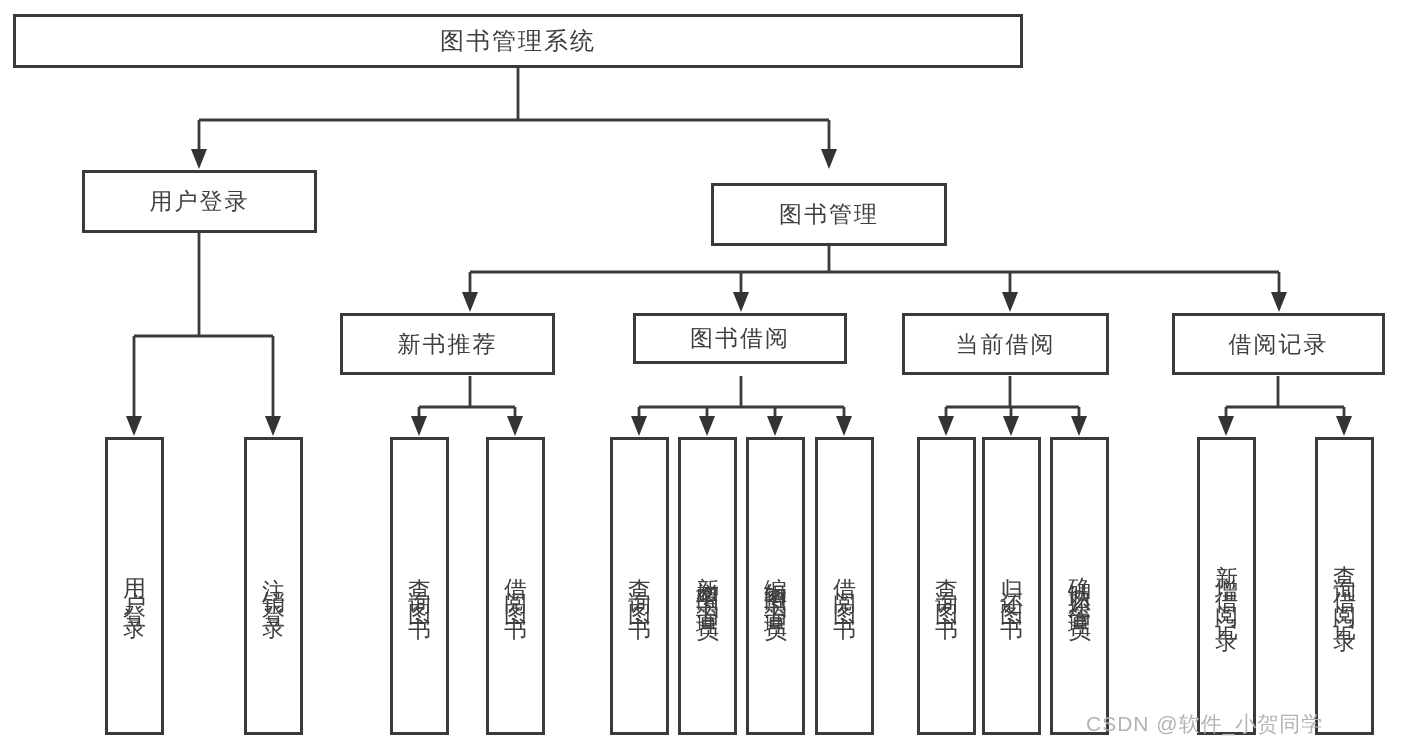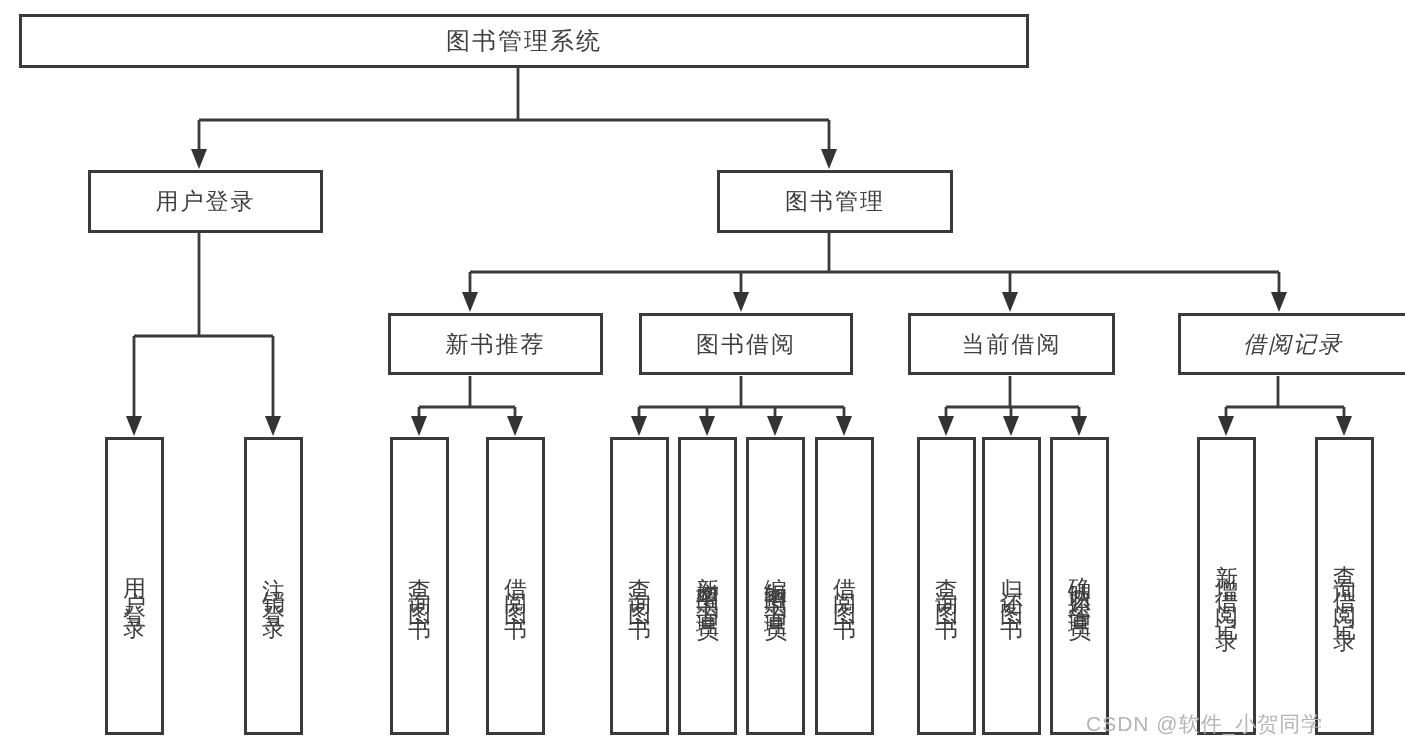--- a/index.html
+++ b/index.html
@@ -28,7 +28,6 @@
     font-size: 23px;
     letter-spacing: 2px;
     white-space: nowrap;
-    margin-left: 6px;
   }
   .hbox.root { font-size: 24px; }
   .vbox {

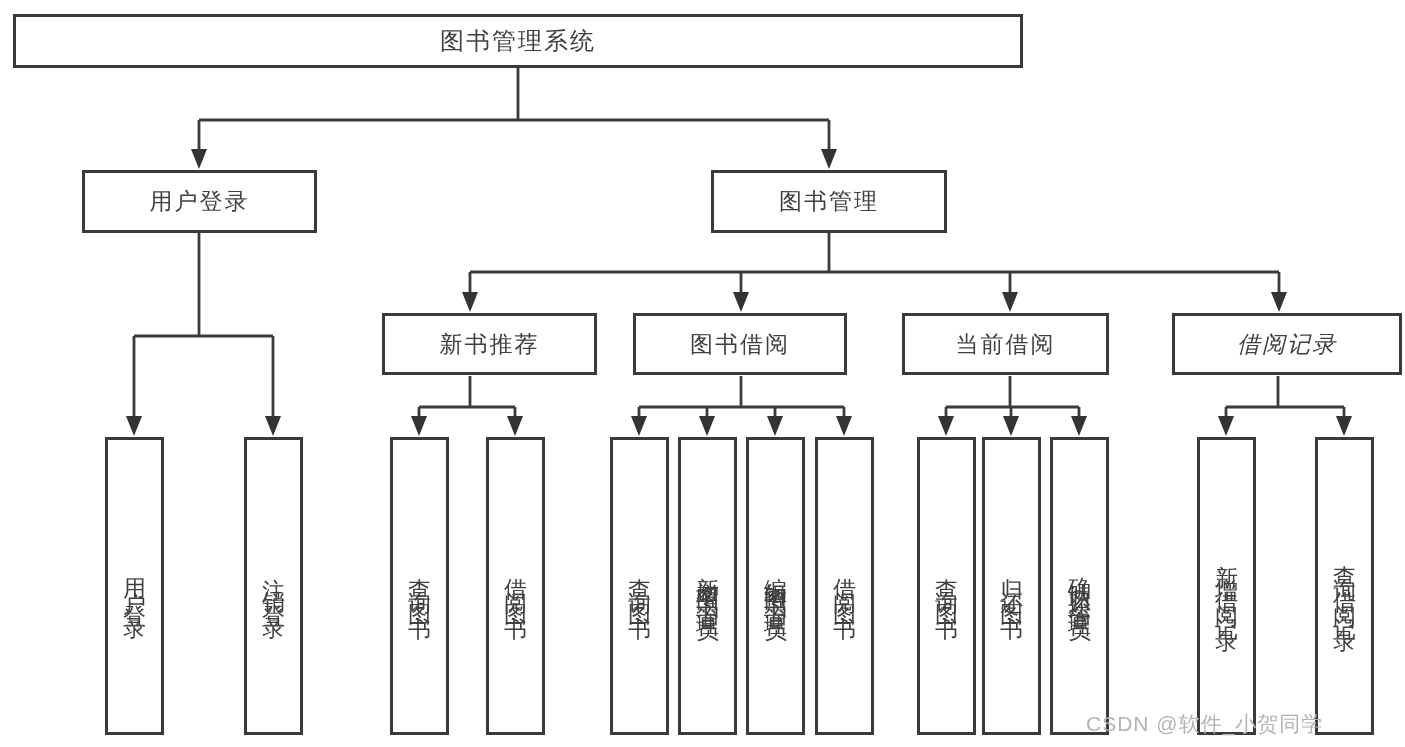--- a/index.html
+++ b/index.html
@@ -127,7 +127,7 @@
   <div class="hbox" style="left:82px; top:170px; width:235px; height:63px;">
     <span>用户登录</span>
   </div>
-  <div class="hbox" style="left:711px; top:170px; width:236px; height:63px;">
+  <div class="hbox" style="left:711px; top:183px; width:236px; height:63px;">
     <span>图书管理</span>
   </div>
 

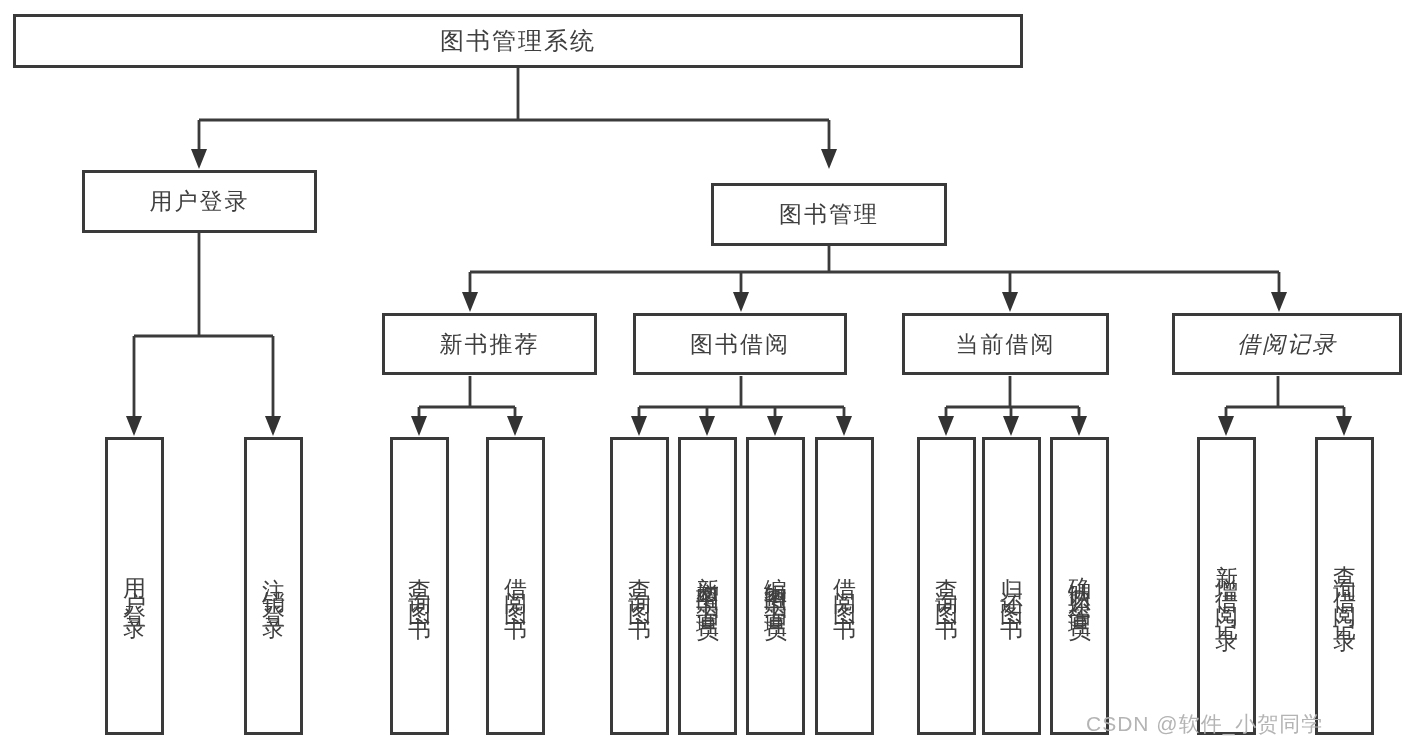--- a/index.html
+++ b/index.html
@@ -131,7 +131,7 @@
     <span>图书管理</span>
   </div>
 
-  <div class="hbox" style="left:382px; top:313px; width:215px; height:62px;">
+  <div class="hbox" style="left:340px; top:313px; width:215px; height:62px;">
     <span>新书推荐</span>
   </div>
   <div class="hbox" style="left:633px; top:313px; width:214px; height:62px;">

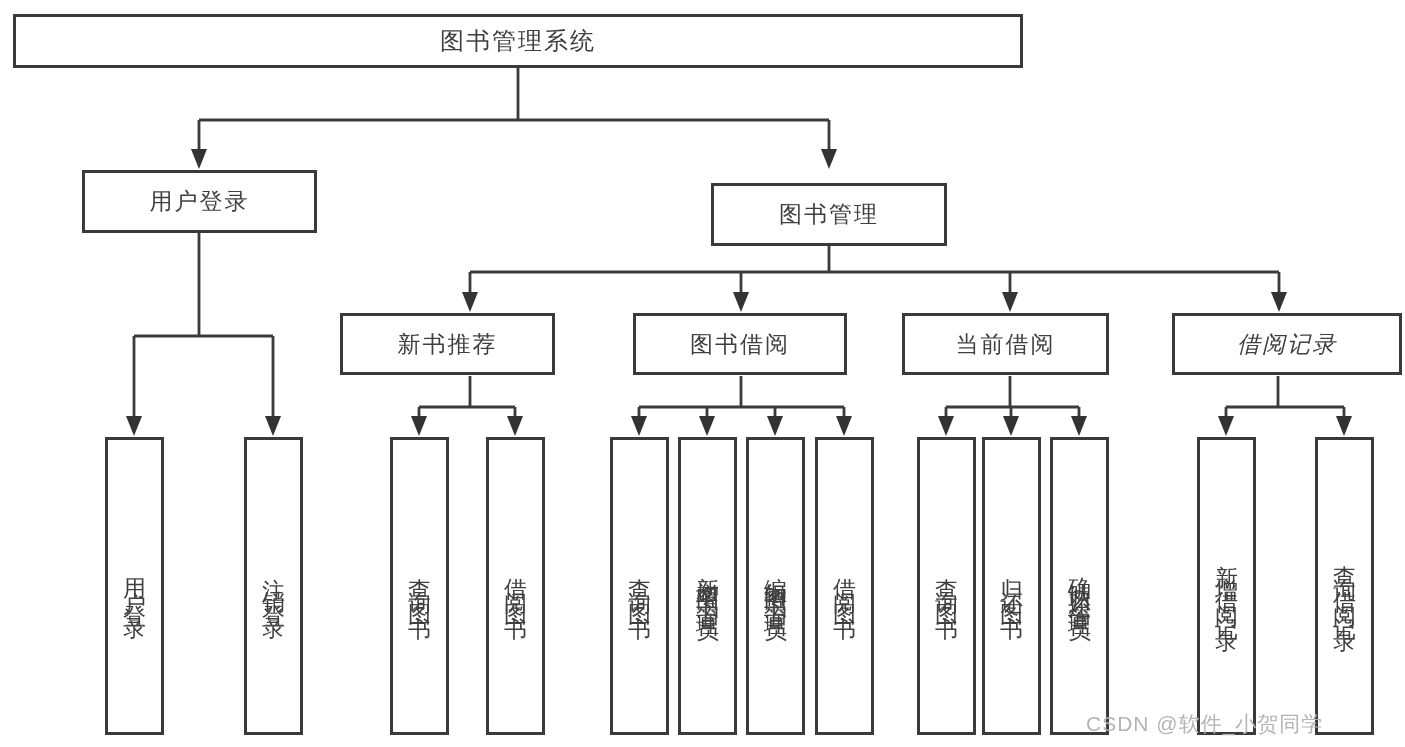--- a/index.html
+++ b/index.html
@@ -134,7 +134,7 @@
   <div class="hbox" style="left:340px; top:313px; width:215px; height:62px;">
     <span>新书推荐</span>
   </div>
-  <div class="hbox" style="left:633px; top:313px; width:214px; height:62px;">
+  <div class="hbox" style="left:633px; top:313px; width:214px; height:51px;">
     <span>图书借阅</span>
   </div>
   <div class="hbox" style="left:902px; top:313px; width:207px; height:62px;">

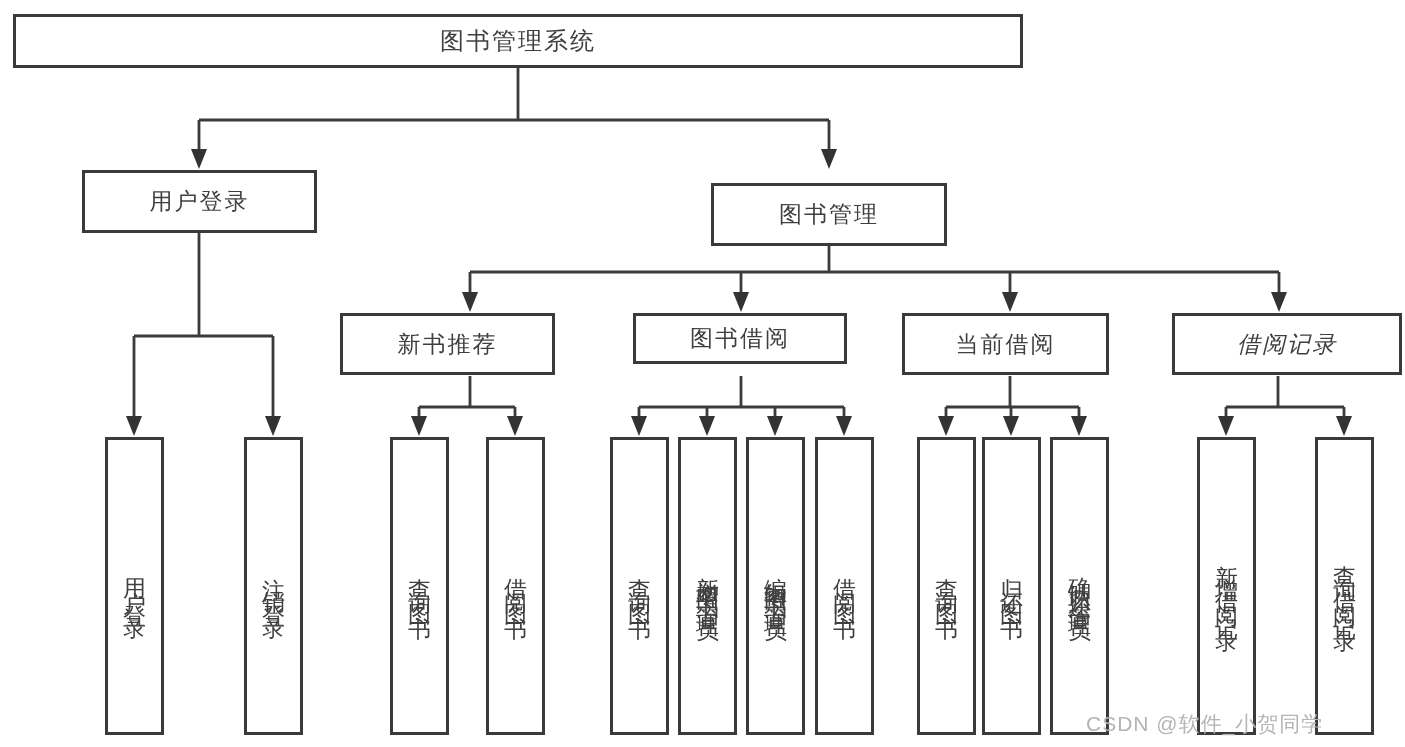--- a/index.html
+++ b/index.html
@@ -140,7 +140,7 @@
   <div class="hbox" style="left:902px; top:313px; width:207px; height:62px;">
     <span>当前借阅</span>
   </div>
-  <div class="hbox" style="left:1172px; top:313px; width:230px; height:62px;font-style:italic;">
+  <div class="hbox" style="left:1172px; top:313px; width:213px; height:62px;">
     <span>借阅记录</span>
   </div>
 

